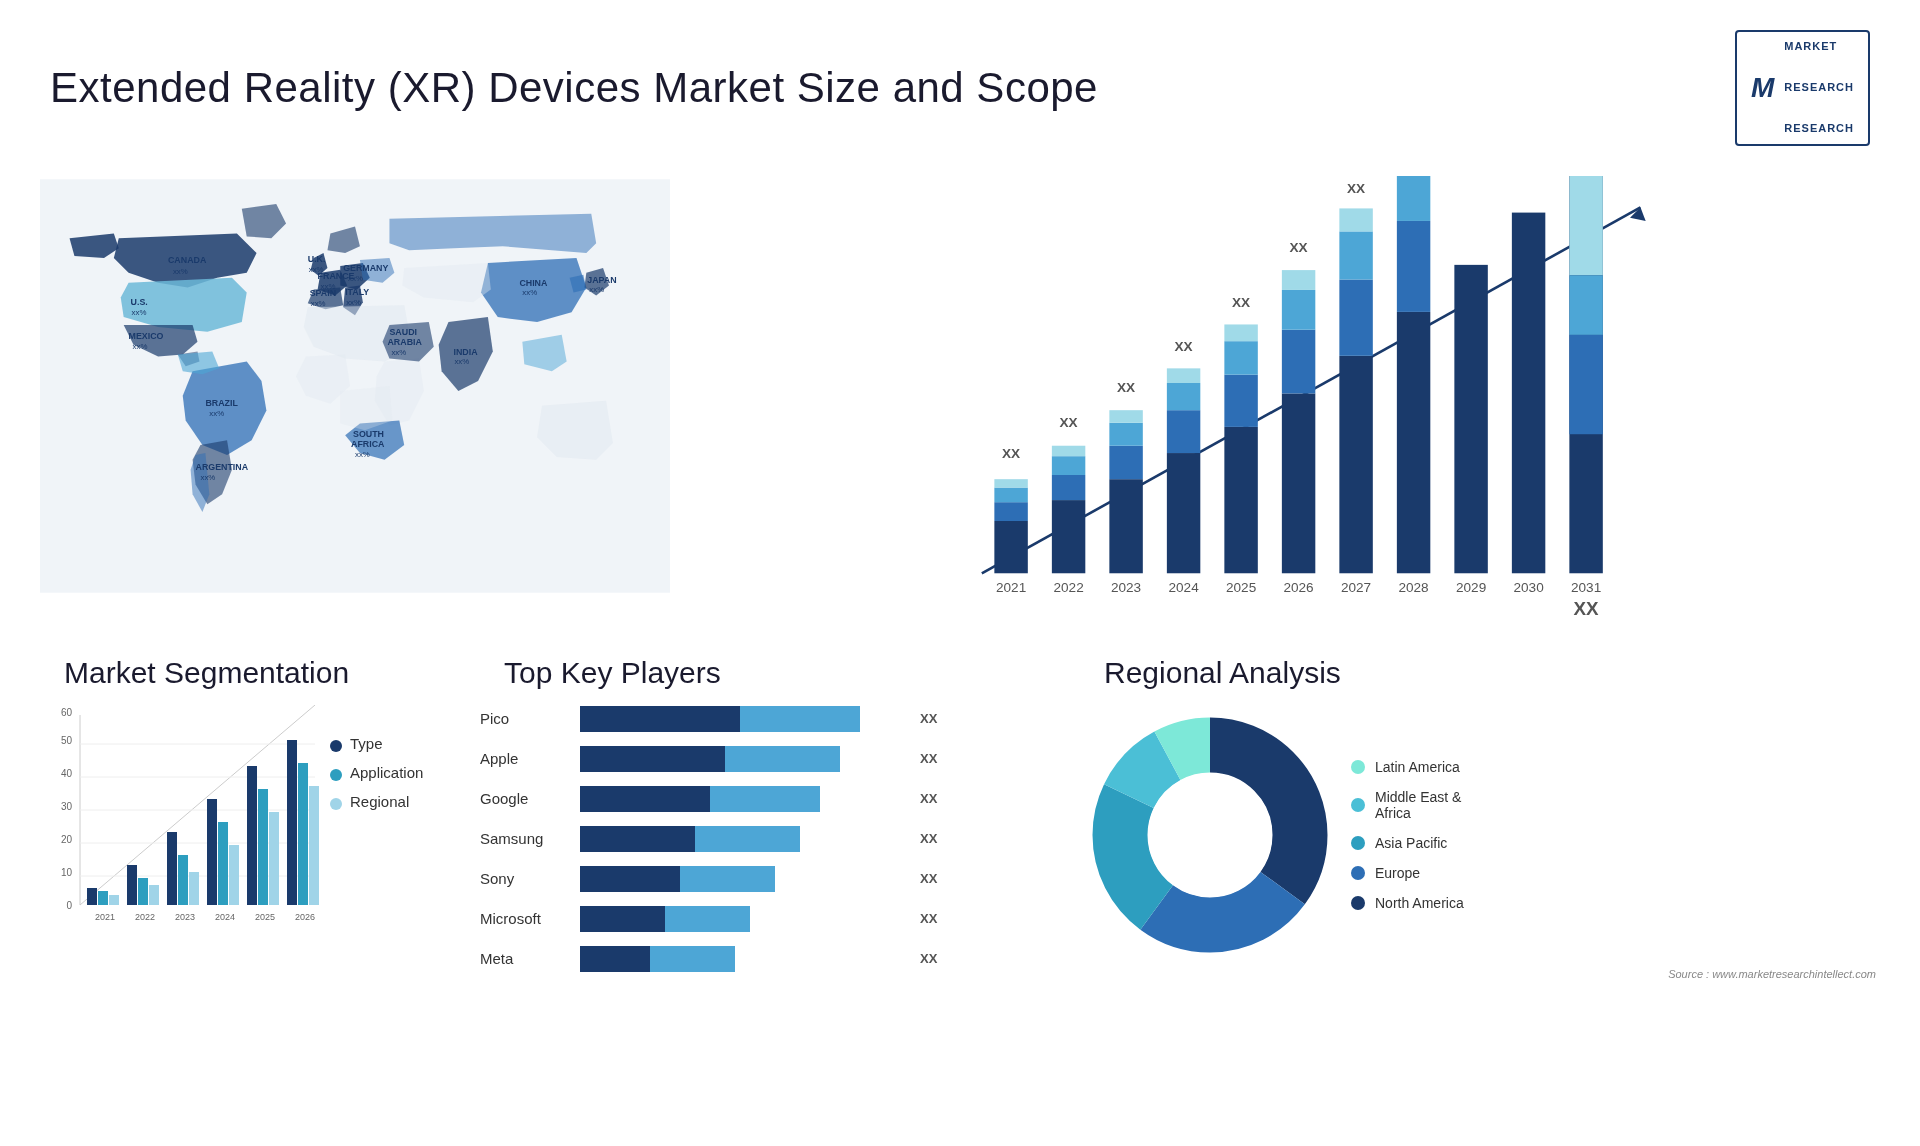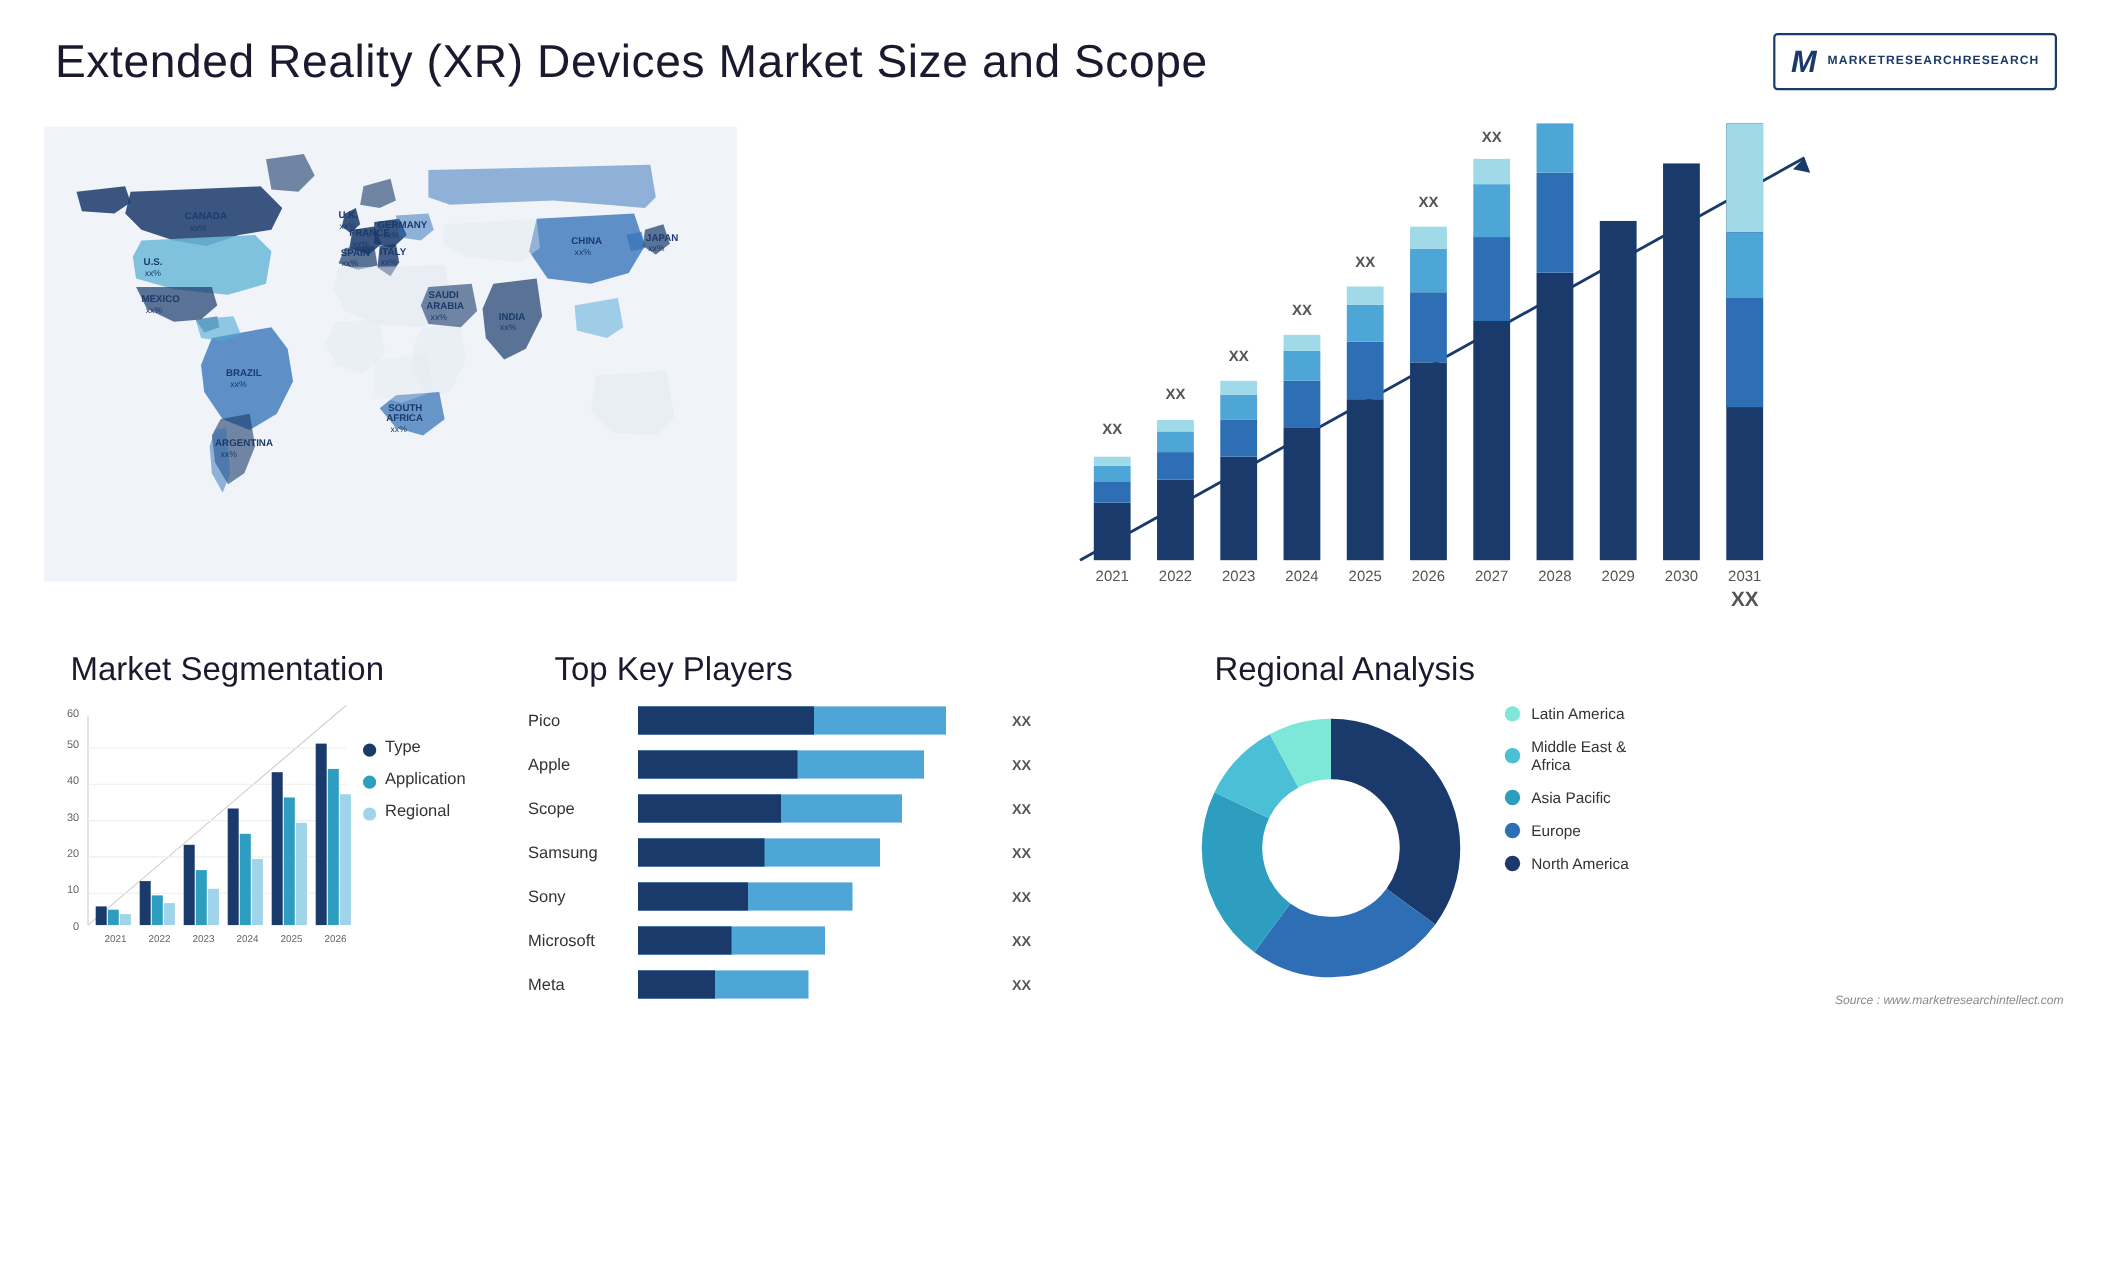--- a/index.html
+++ b/index.html
@@ -41,8 +41,9 @@
     }
     .logo-text {
       display: flex;
-      flex-direction: row;
+      flex-direction: column;
       line-height: 1.2;
+      gap: 28px;
     }
     .logo-text span {
       font-size: 11px;

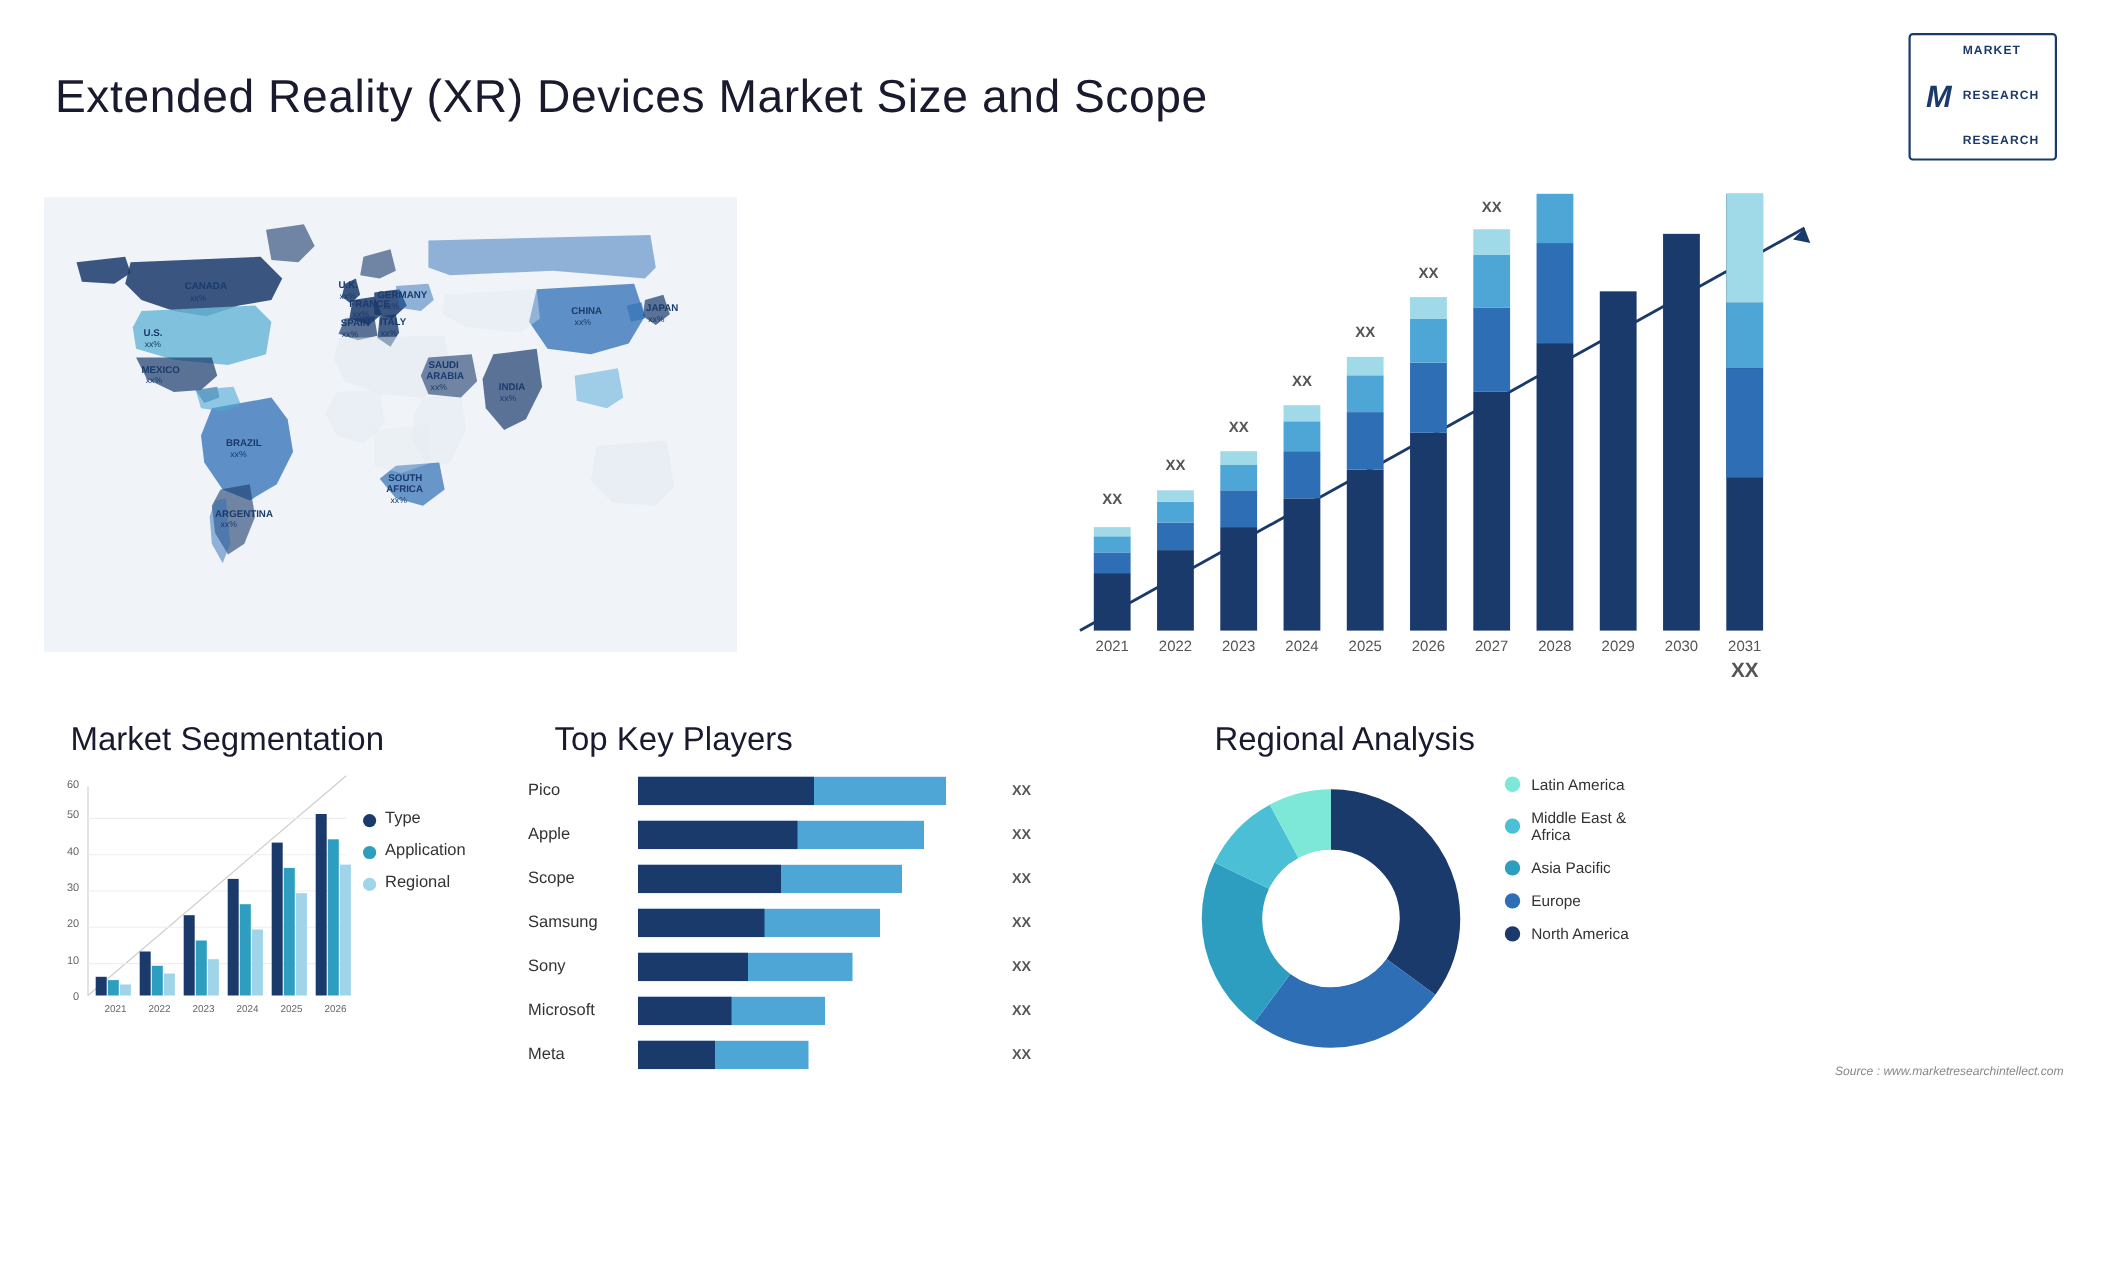--- a/index.html
+++ b/index.html
@@ -158,7 +158,8 @@
     }
     .regional-layout {
       display: flex;
-      gap: 28px;
+      align-items: center;
+      gap: 11px;
     }
     .donut-svg {
       width: 260px;

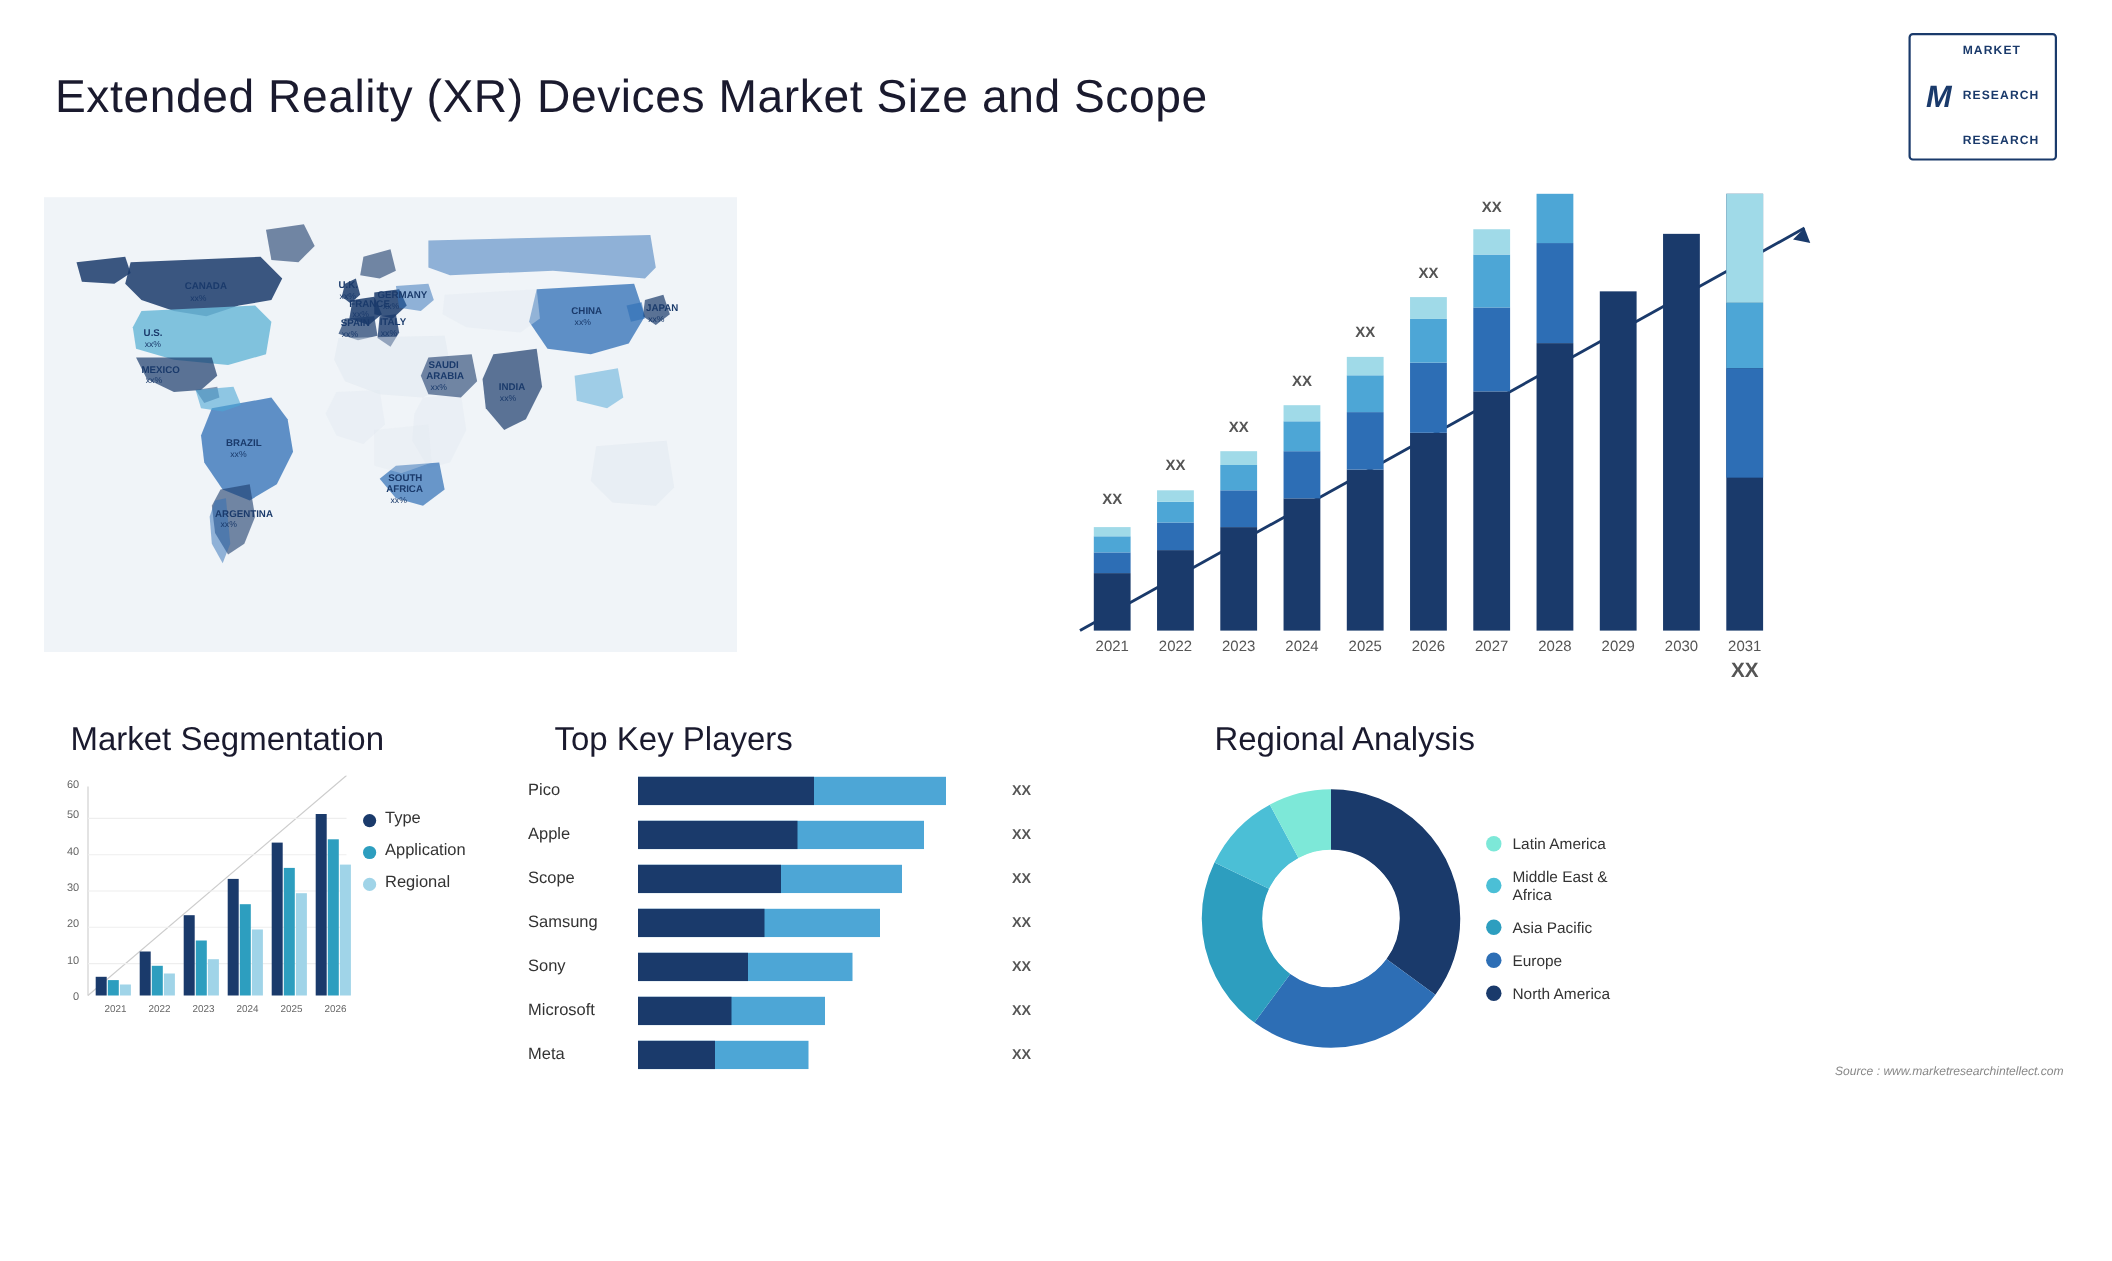--- a/index.html
+++ b/index.html
@@ -505,7 +505,7 @@
       </div>
 
       <div class="player-row">
-        <span class="player-name">Scope</span>
+        <span class="player-name">Google</span>
         <div class="player-bar-container">
           <svg width="330" height="26">
             <rect x="0" y="0" width="240" height="26" fill="#4da6d6"></rect>

